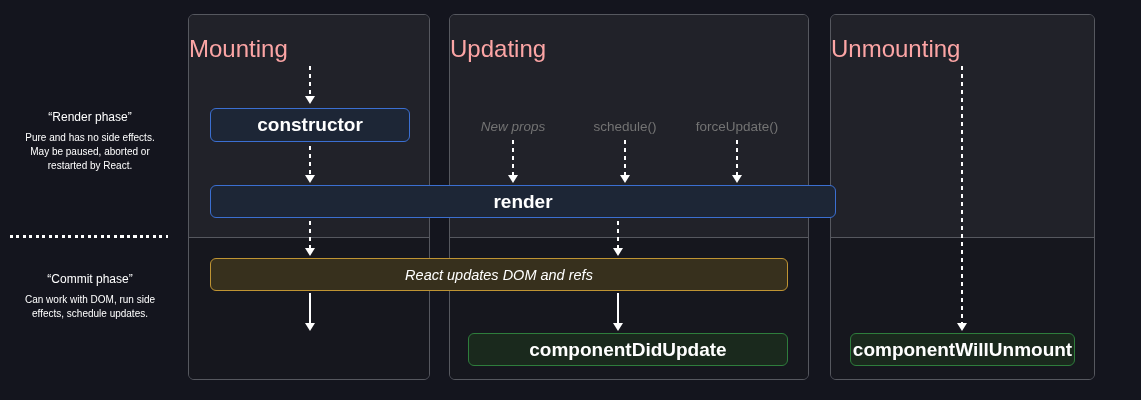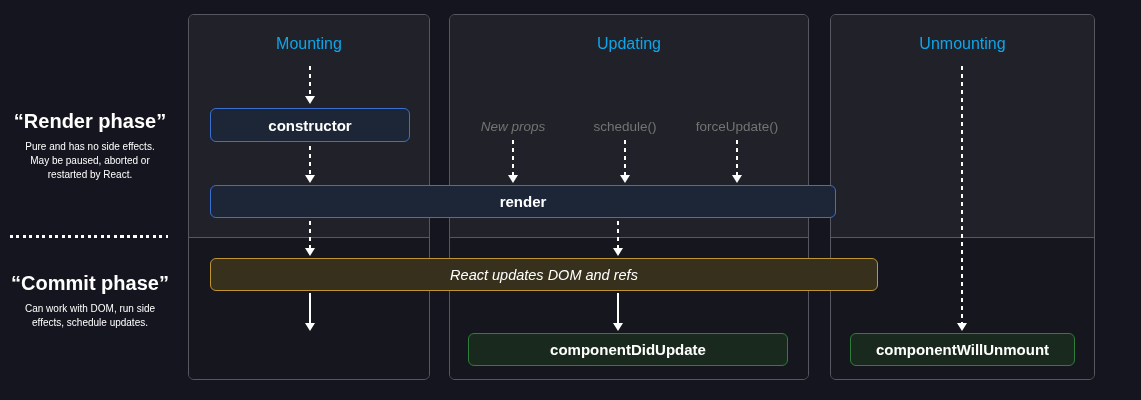--- a/index.html
+++ b/index.html
@@ -28,7 +28,7 @@
     border-bottom:1px solid var(--panel-border, #56585f);
   }
   .panel-bottom { height:142px; background: var(--panel-bottom-bg, #16171e); }
-  .panel-title { text-align:center; padding-top:20px; font-size:16px; color:#0ea5e9; }
+  .panel-title { text-align:left; padding-top:20px; font-size:24px; color:#fca5a5; }
   
   .box {
     position:absolute; z-index:2; box-sizing:border-box;

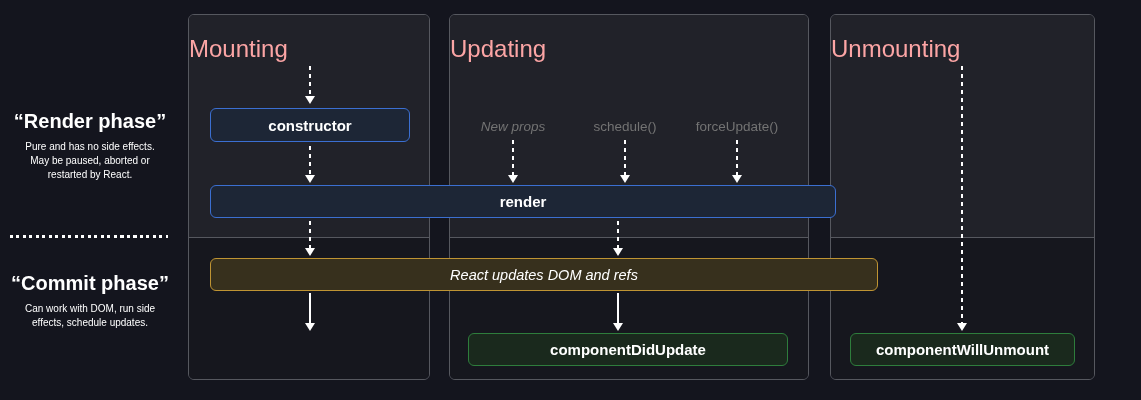--- a/index.html
+++ b/index.html
@@ -11,7 +11,7 @@
   }
   
   .phase-block { position:absolute; left:5px; width:170px; text-align:center; }
-  .phase-title { font-size:20px; font-weight:bold; margin-bottom:7px; }
+  .phase-title { font-size:12px; font-weight:normal; margin-bottom:7px; }
   .phase-desc  { font-size:10px; line-height:1.38; width:142px; margin:0 auto;text-align:center; }
   .dotted-divider {
     position:absolute; left:10px; top:235px; width:158px; height:3px;

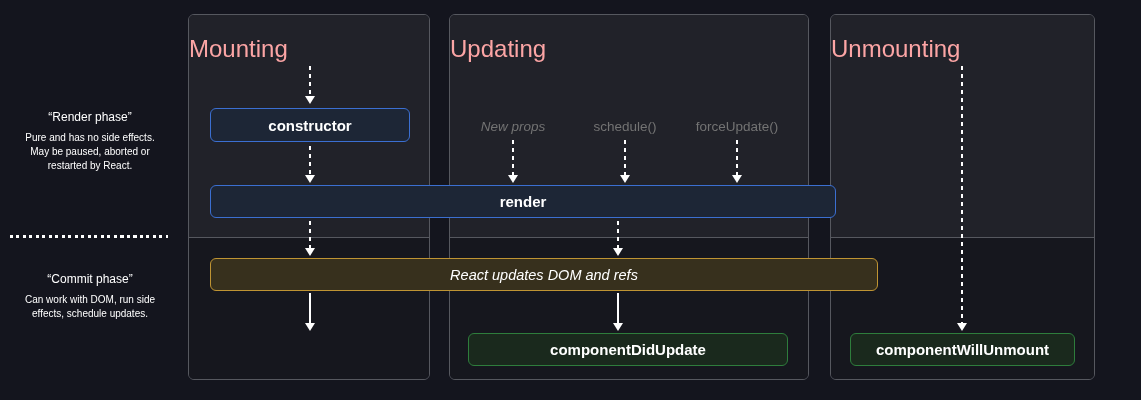--- a/index.html
+++ b/index.html
@@ -34,7 +34,7 @@
     position:absolute; z-index:2; box-sizing:border-box;
     display:flex; align-items:center; justify-content:center;
     border-radius:6px; border:1.5px solid;
-    font-size:15px; font-weight:bold; color:#fff;
+    font-size:19px; font-weight:bold; color:#fff;
   }
   .box.blue  { background:var(--blue-bg, #1d2636);  border-color:var(--blue-border, #3b6fd1); }
   .box.gold  { background:var(--gold-bg, #37301d);  border-color:var(--gold-border, #bf9433); font-style:italic; font-weight:normal; font-size:14.5px; }

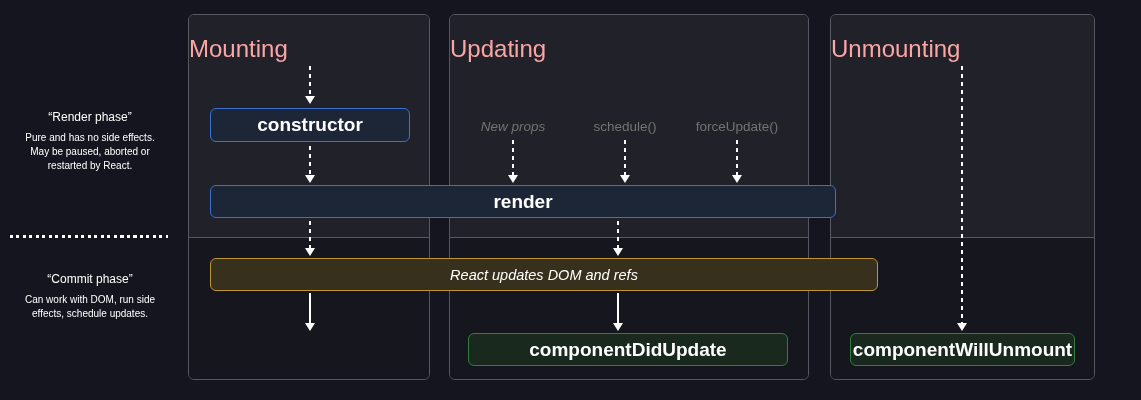--- a/index.html
+++ b/index.html
@@ -142,7 +142,7 @@
 
   <div class="box blue" style="left:210px; top:108px; width:200px; height:34px;">constructor</div>
   <div class="box blue" style="left:210px; top:185px; width:626px; height:33px;">render</div>
-  <div class="box gold" style="left:210px; top:258px; width:668px; height:33px;">React updates DOM and refs</div>
+  <div class="box gold" style="left:210px; top:258px; width:578px; height:33px;">React updates DOM and refs</div>
   <div class="box green" style="left:468px; top:333px; width:320px; height:33px;">componentDidUpdate</div>
   <div class="box green" style="left:850px; top:333px; width:225px; height:33px;">componentWillUnmount</div>
 

